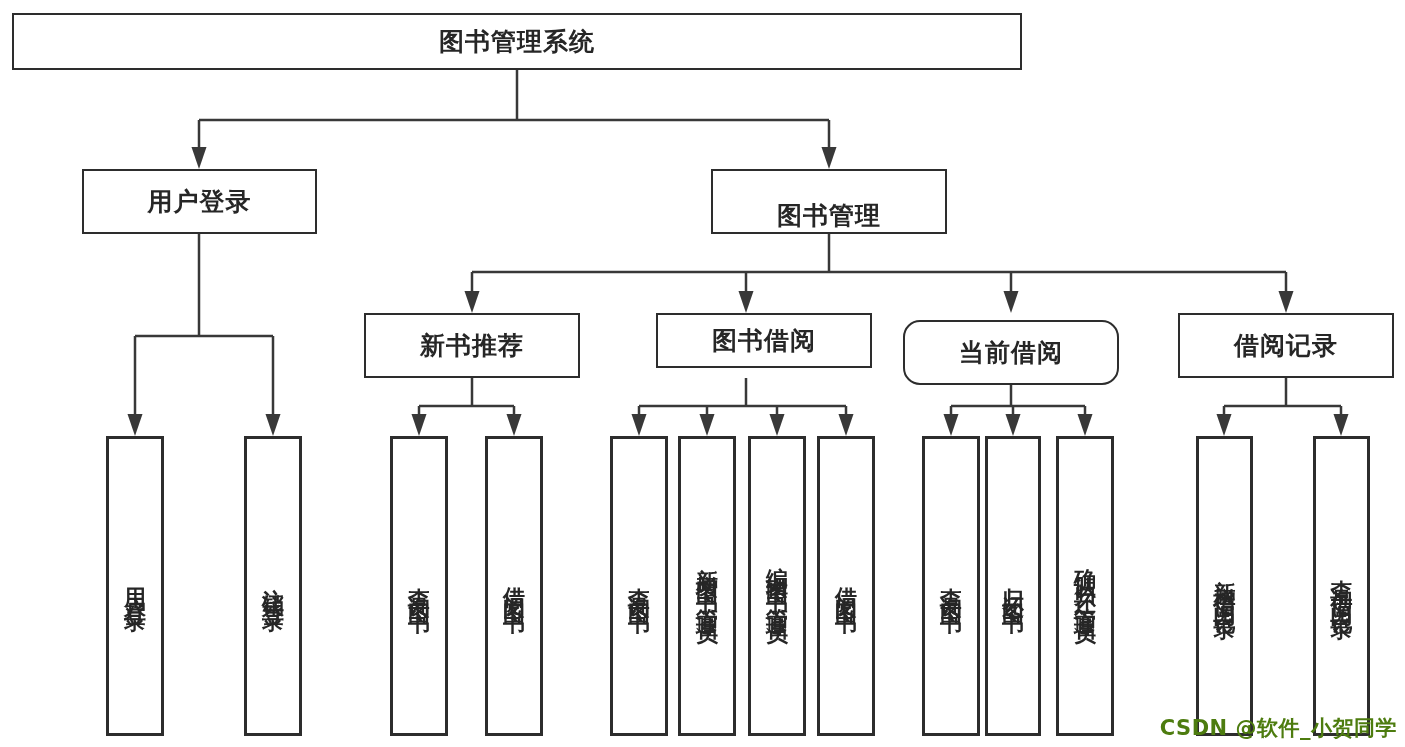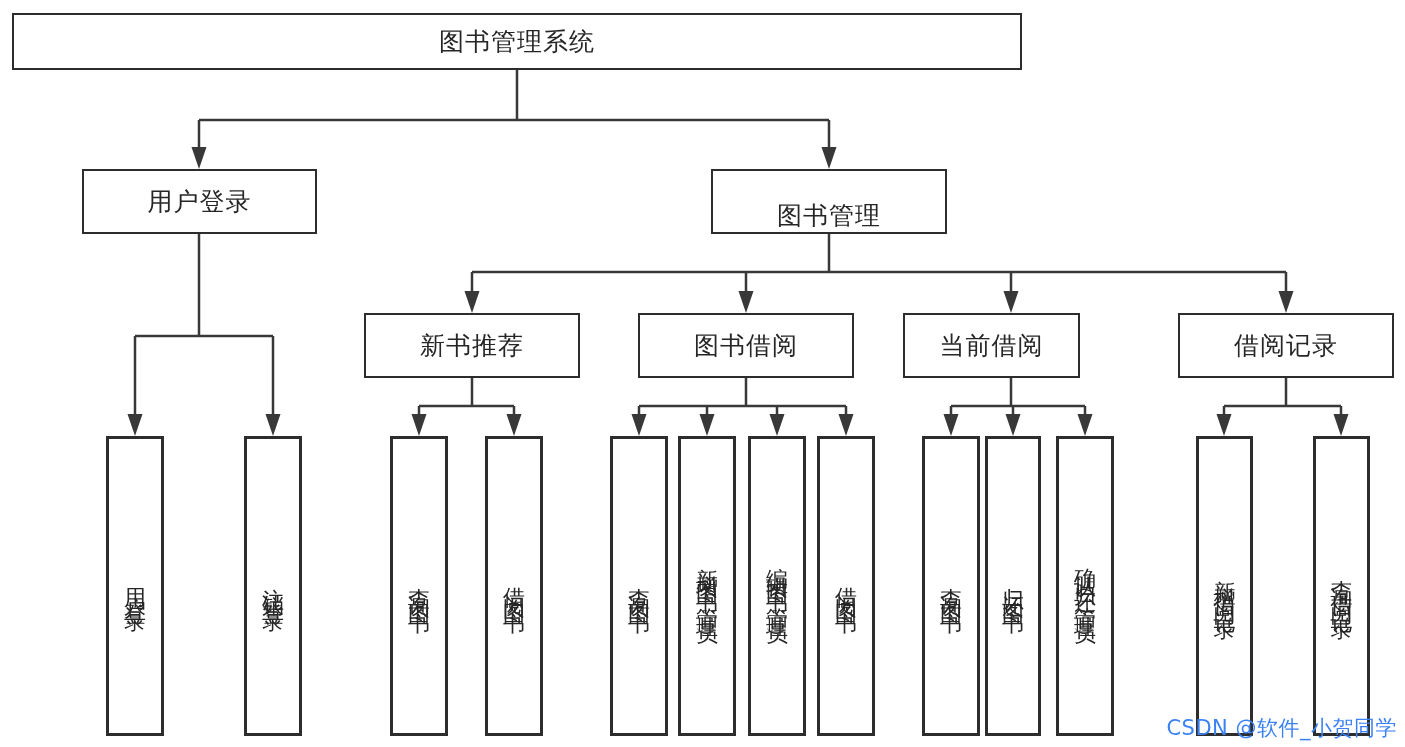--- a/index.html
+++ b/index.html
@@ -15,6 +15,7 @@
     overflow:hidden;
     font-family:"DejaVu Sans","Liberation Sans",sans-serif;
     color:var(--text);
+    font-weight:bold;
   }
   #wires{position:absolute;left:0;top:0;width:1405px;height:747px;}
   .hbox{

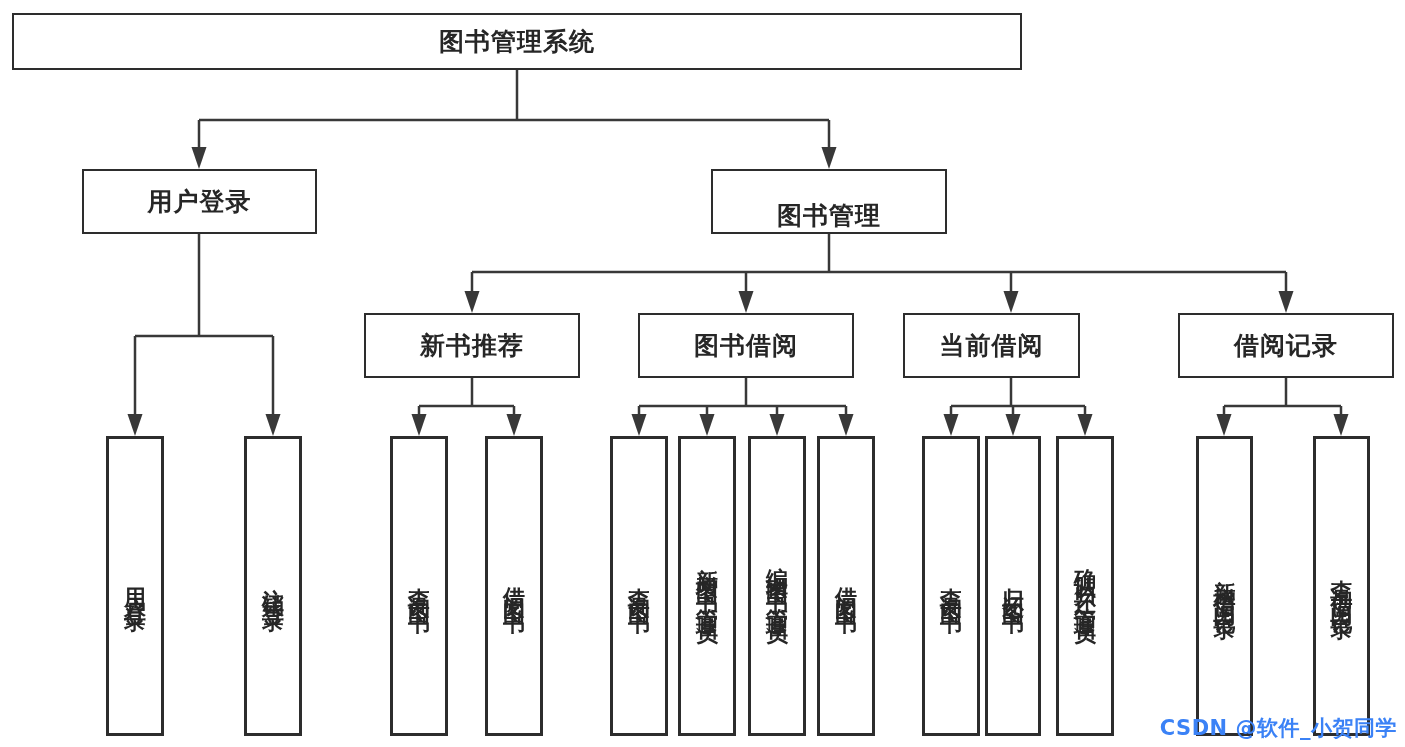--- a/index.html
+++ b/index.html
@@ -110,7 +110,7 @@
   <div class="hbox" style="left:364px;top:313px;width:216px;height:65px;justify-content:center;">
     <span>新书推荐</span>
   </div>
-  <div class="hbox" style="left:638px;top:313px;width:216px;height:65px;">
+  <div class="hbox" style="left:656px;top:313px;width:216px;height:55px;">
     <span>图书借阅</span>
   </div>
   <div class="hbox" style="left:903px;top:313px;width:177px;height:65px;">

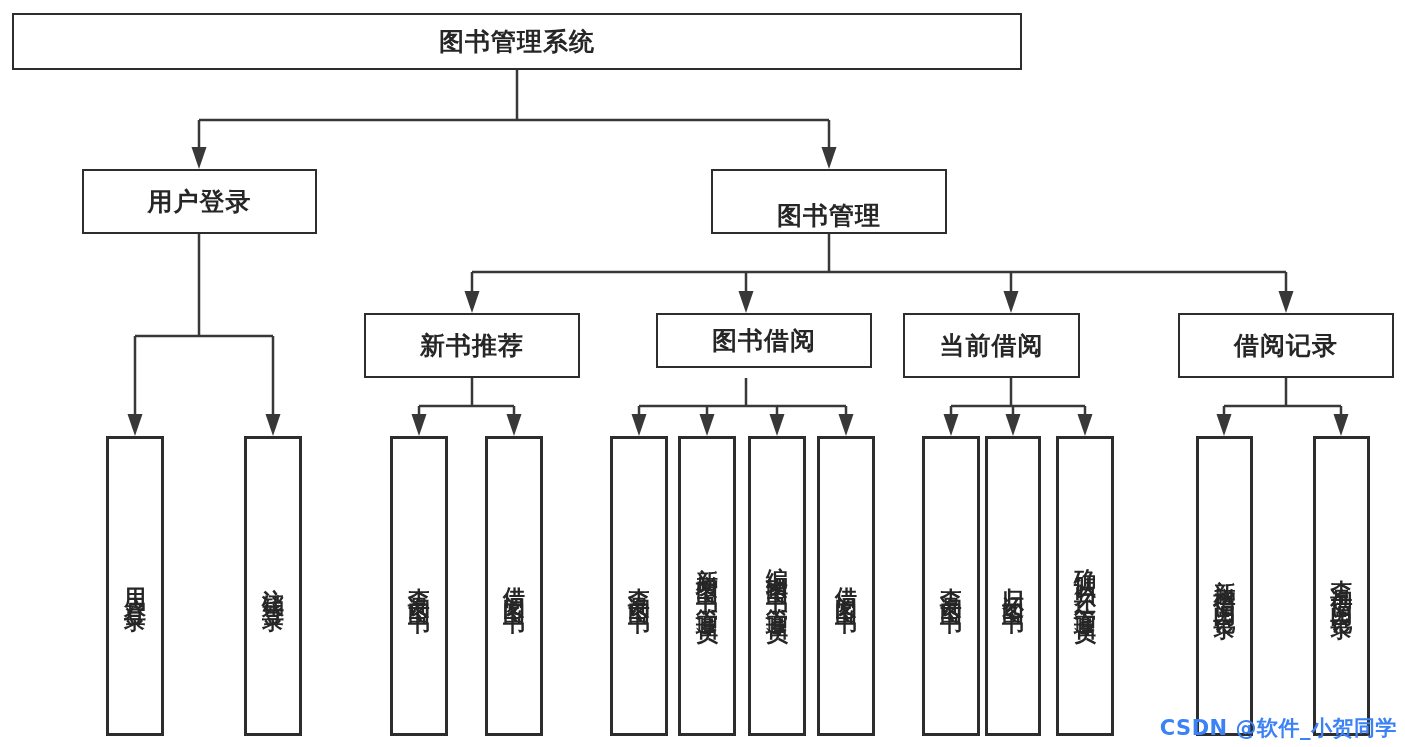--- a/index.html
+++ b/index.html
@@ -113,7 +113,7 @@
   <div class="hbox" style="left:656px;top:313px;width:216px;height:55px;">
     <span>图书借阅</span>
   </div>
-  <div class="hbox" style="left:903px;top:313px;width:177px;height:65px;">
+  <div class="hbox" style="left:903px;top:320px;width:216px;height:65px;border-radius:17px;">
     <span>当前借阅</span>
   </div>
   <div class="hbox" style="left:1178px;top:313px;width:216px;height:65px;">

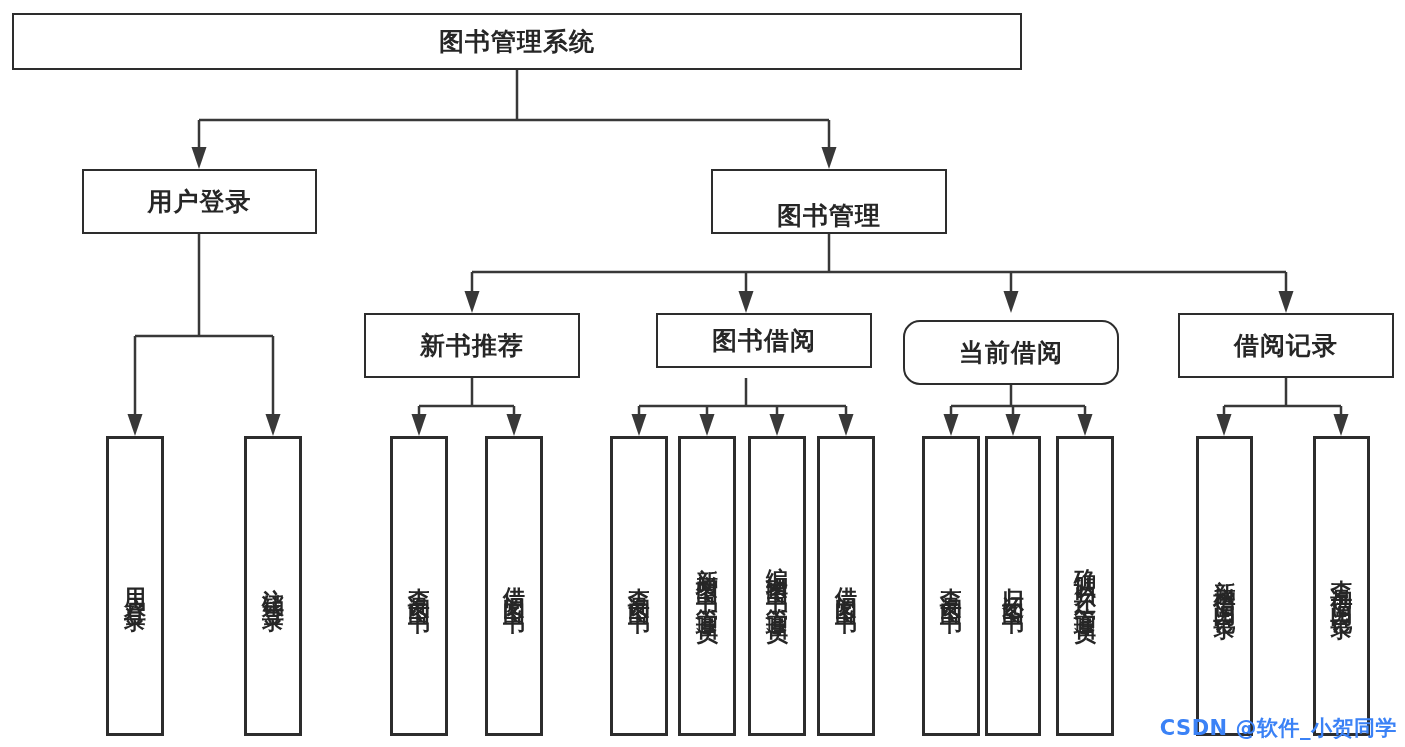--- a/index.html
+++ b/index.html
@@ -164,7 +164,7 @@
     <span>查询借阅记录</span>
   </div>
 
-  <div class="watermark" style="color:#3b82f6;">CSDN @软件_小贺同学</div>
+  <div class="watermark" style="color:#4d7c0f;">CSDN @软件_小贺同学</div>
 
 </div>
 

